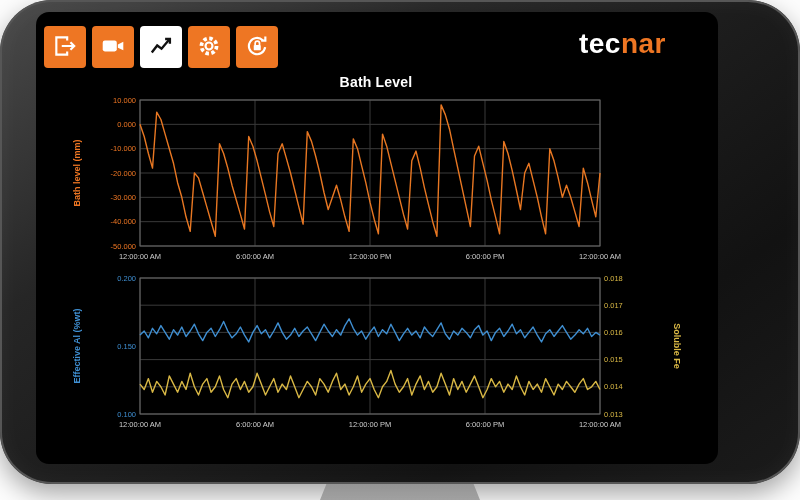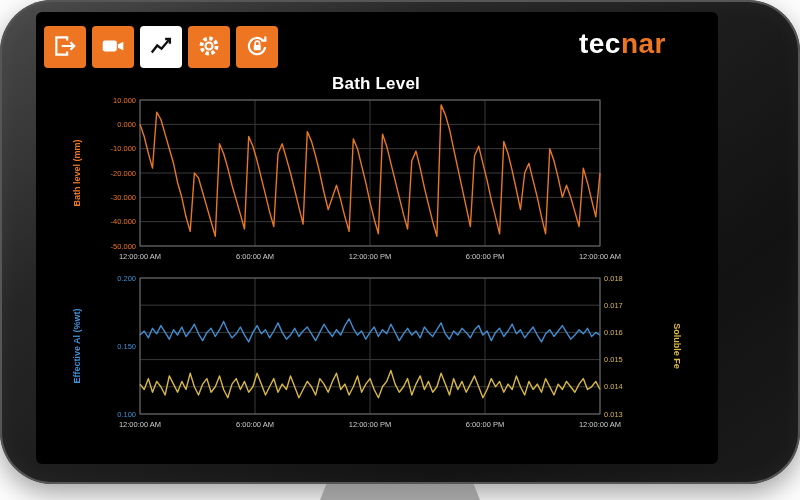--- a/index.html
+++ b/index.html
@@ -9,7 +9,7 @@
   .tablet{position:absolute;left:0;top:0;width:800px;height:484px;border-radius:52px;
           background:linear-gradient(145deg,#4a4a4a 0%,#262626 30%,#121212 75%,#1b1b1b 100%);
           box-shadow:inset 0 0 0 2px #565656, inset 0 0 26px rgba(255,255,255,.05), 0 10px 26px rgba(0,0,0,.35);}
-  .screen{position:absolute;left:36px;top:12px;width:682px;height:452px;background:#000;border-radius:6px;overflow:hidden;}
+  .screen{position:absolute;left:36px;top:12px;width:682px;height:452px;background:#000;border-radius:13px;overflow:hidden;}
   .toolbar{position:absolute;left:8px;top:14px;display:flex;gap:6px;}
   .tbtn{width:42px;height:42px;border-radius:4px;background:#ee7623;border:none;padding:0;margin:0;
         display:flex;align-items:center;justify-content:center;cursor:pointer;}

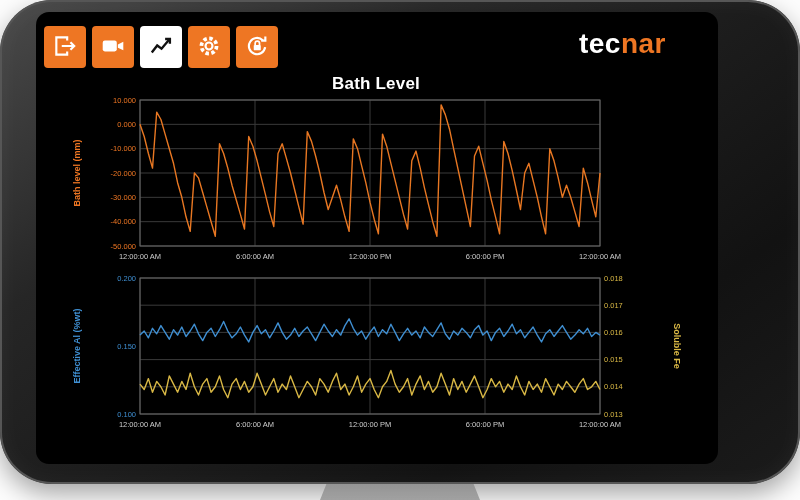--- a/index.html
+++ b/index.html
@@ -20,7 +20,7 @@
   .chart{position:absolute;left:30px;}
   #chart1{top:62px;width:620px;height:200px;}
   #chart2{top:260px;width:620px;height:192px;}
-  .chart-title{height:20px;text-align:center;color:#ffffff;font-size:17px;font-weight:bold;letter-spacing:.2px;}
+  .chart-title{height:20px;text-align:center;color:#ffffff;font-size:14px;font-weight:bold;letter-spacing:.2px;}
   .chart svg{display:block;}
   svg text{font-family:"Liberation Sans",sans-serif;}
 </style>

